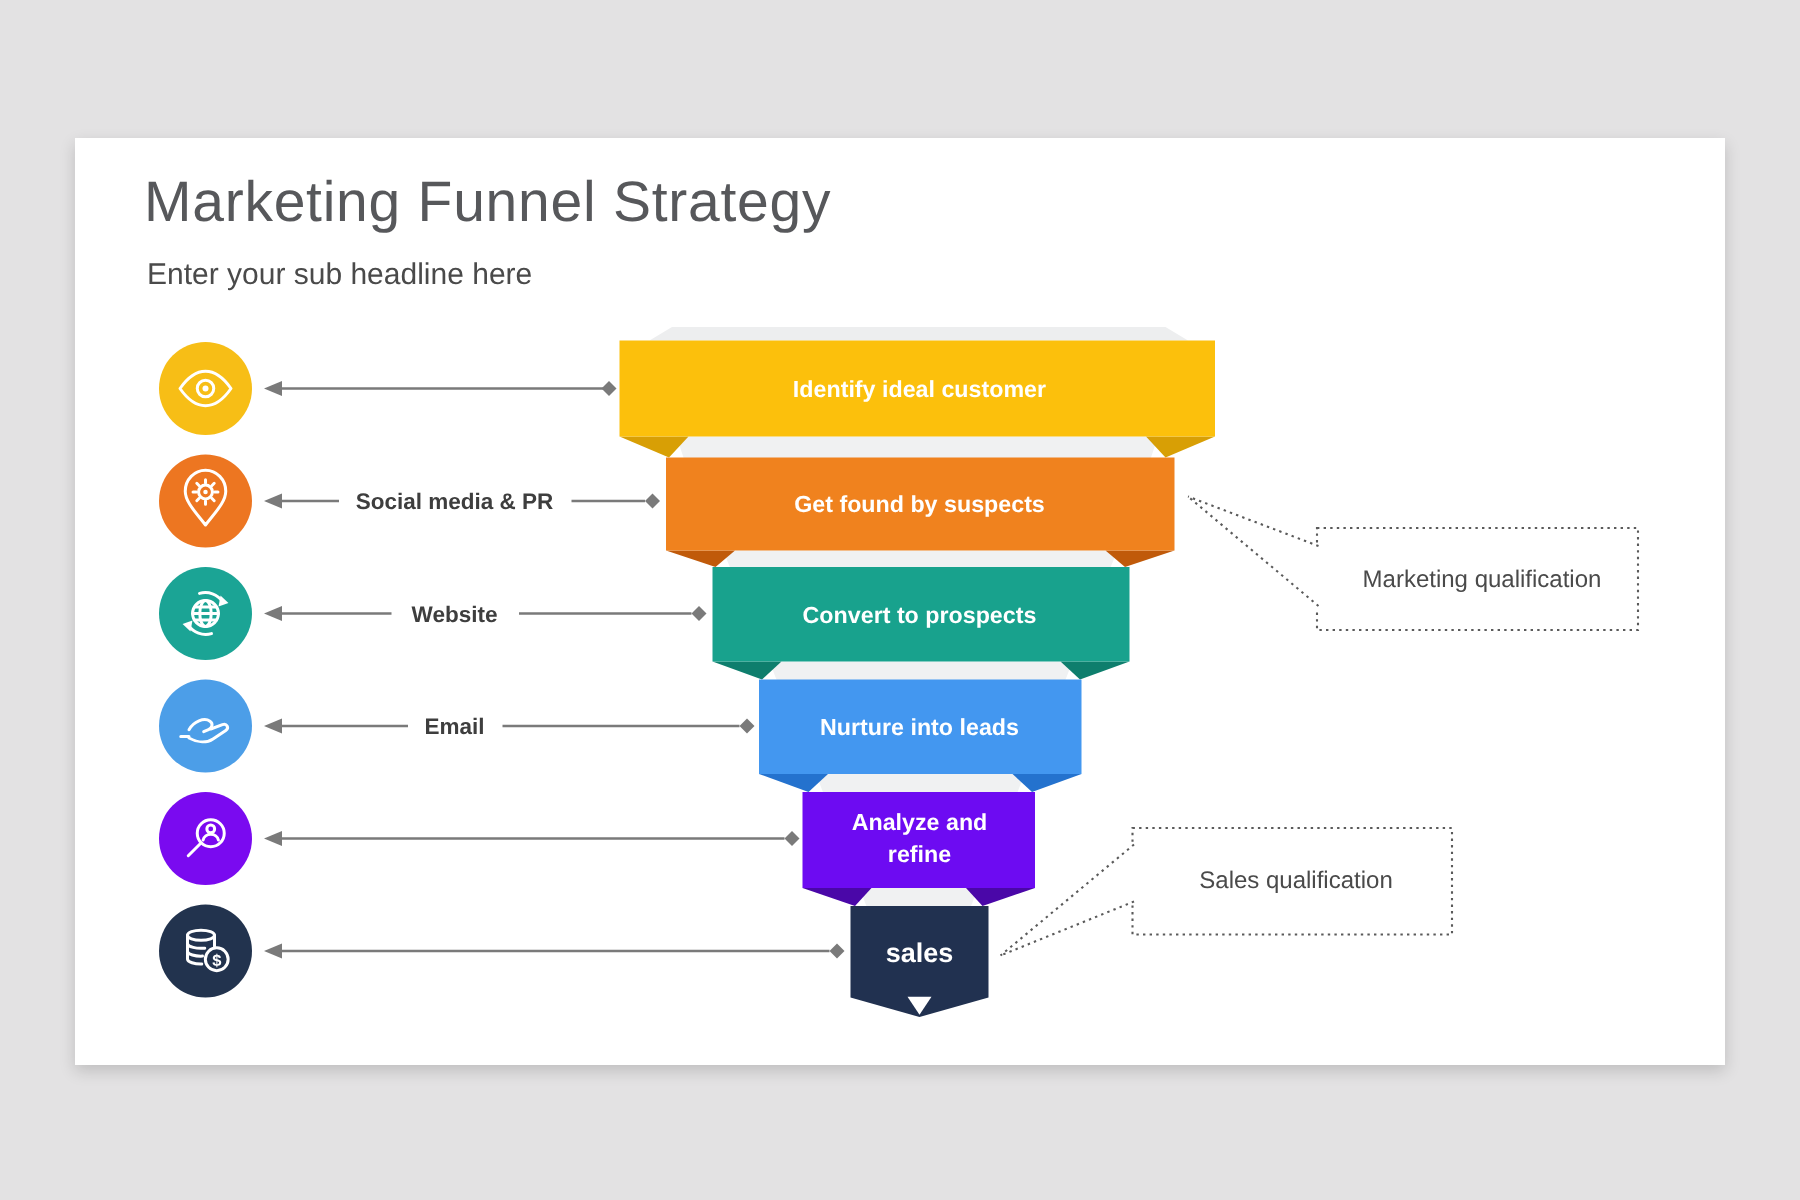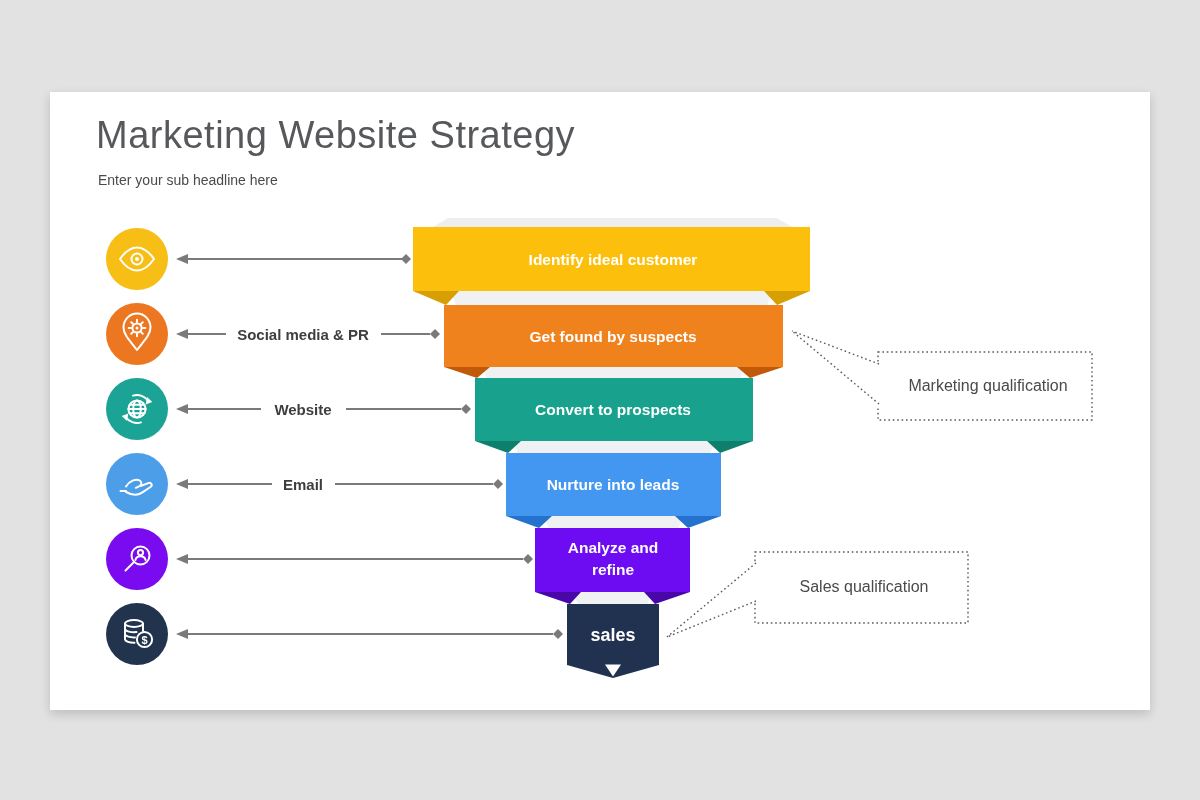--- a/index.html
+++ b/index.html
@@ -41,7 +41,7 @@
 <body>
 
 <div class="card">
-  <h1 class="title">Marketing Website Strategy</h1>
+  <h1 class="title">Marketing Funnel Strategy</h1>
   <p class="subtitle">Enter your sub headline here</p>
 
   <svg class="diagram" width="1100" height="618" viewBox="0 0 1100 618">

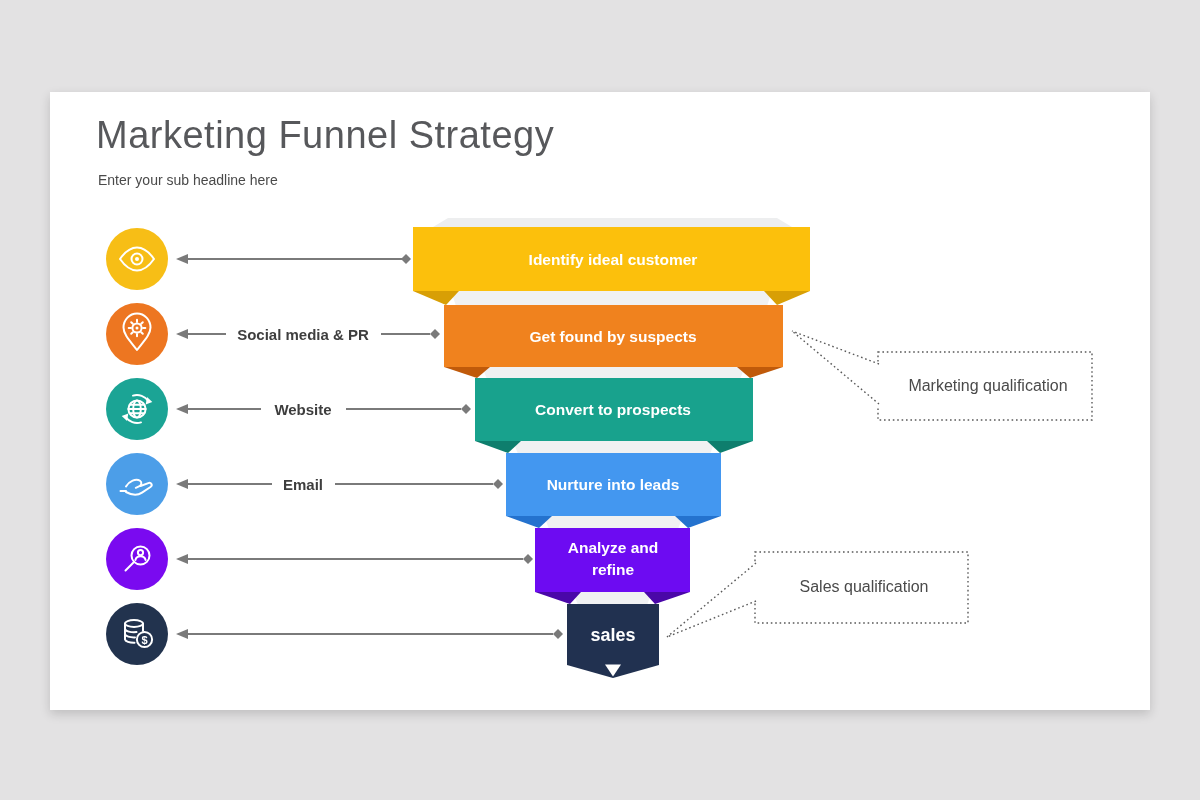--- a/index.html
+++ b/index.html
@@ -23,7 +23,7 @@
   }
   .subtitle {
     position:absolute; left:48px; top:80px; margin:0;
-    font-size:14px; color:#4a4a4a;
+    font-size:20px; color:#4a4a4a;
   }
   .diagram { position:absolute; left:0; top:0; }
   svg text { font-family:"Liberation Sans", sans-serif; }

